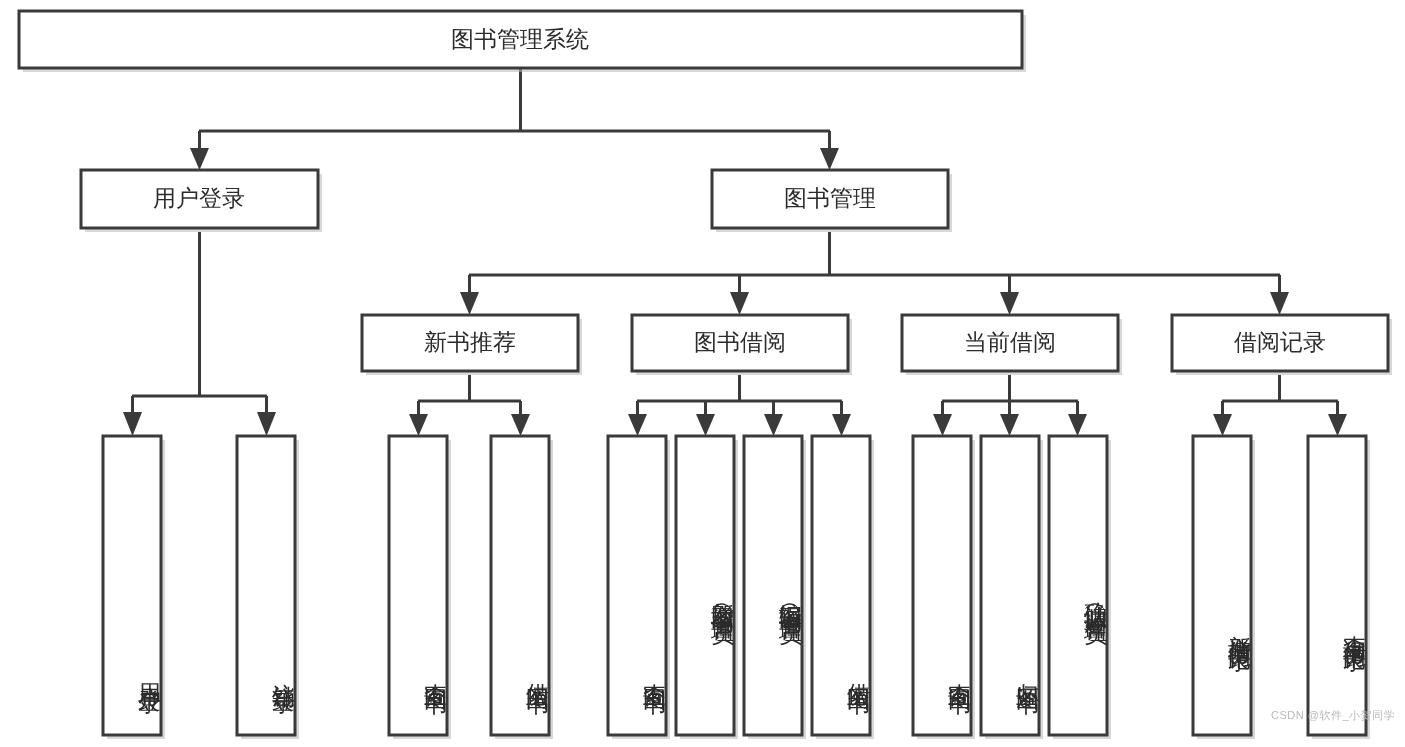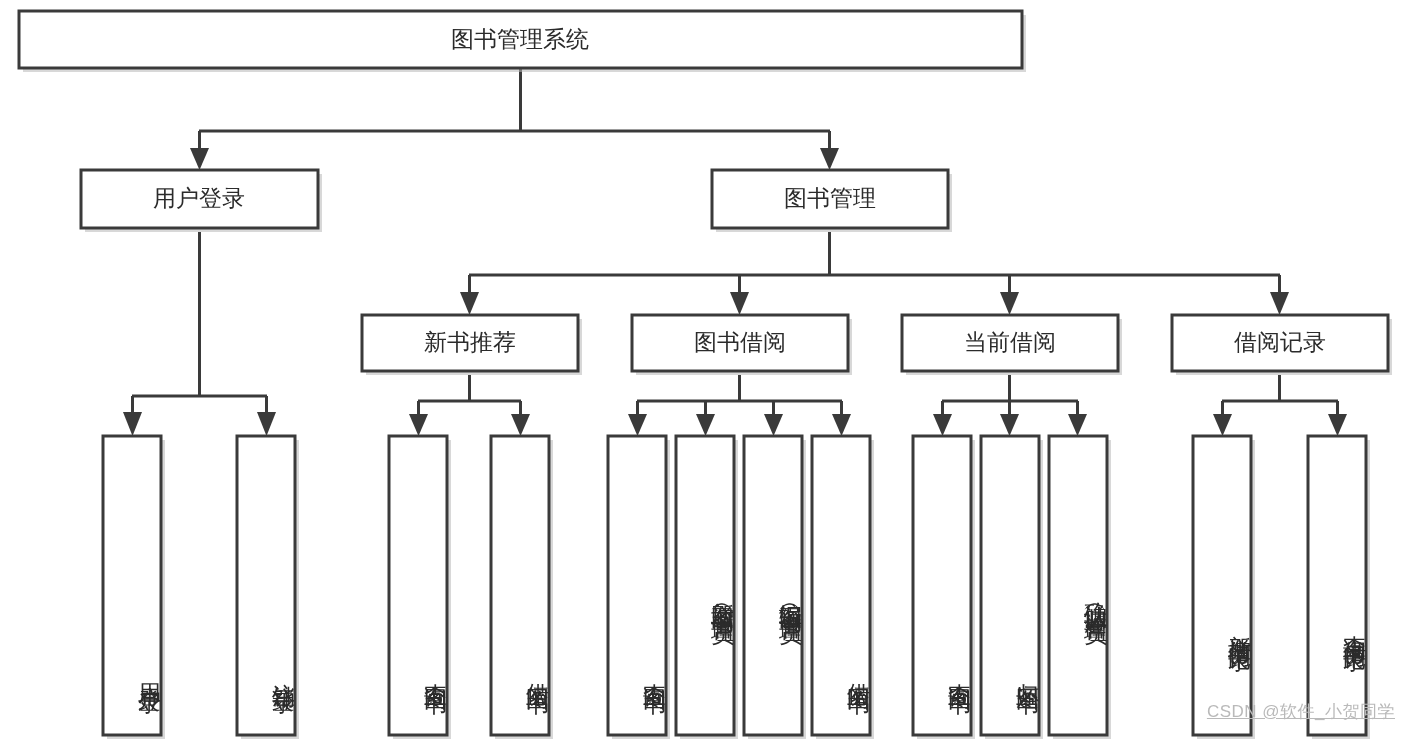--- a/index.html
+++ b/index.html
@@ -73,11 +73,10 @@
     right: 10px;
     bottom: 6px;
     font-family: "Liberation Sans", "DejaVu Sans", sans-serif;
-    font-size: 17px;
+    font-size: 11px;
     color: #b9b9b9;
     letter-spacing: 0.5px;
     white-space: nowrap;
-    text-decoration: underline;
   }
 </style>
 </head>

